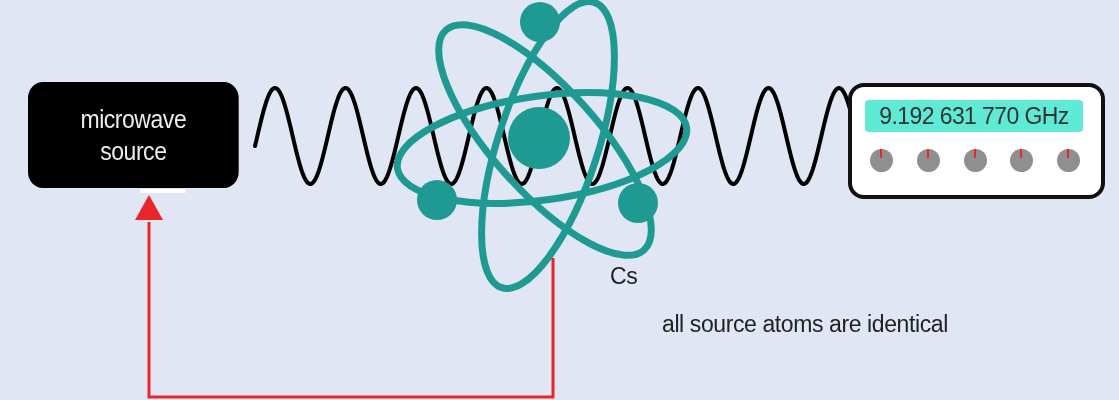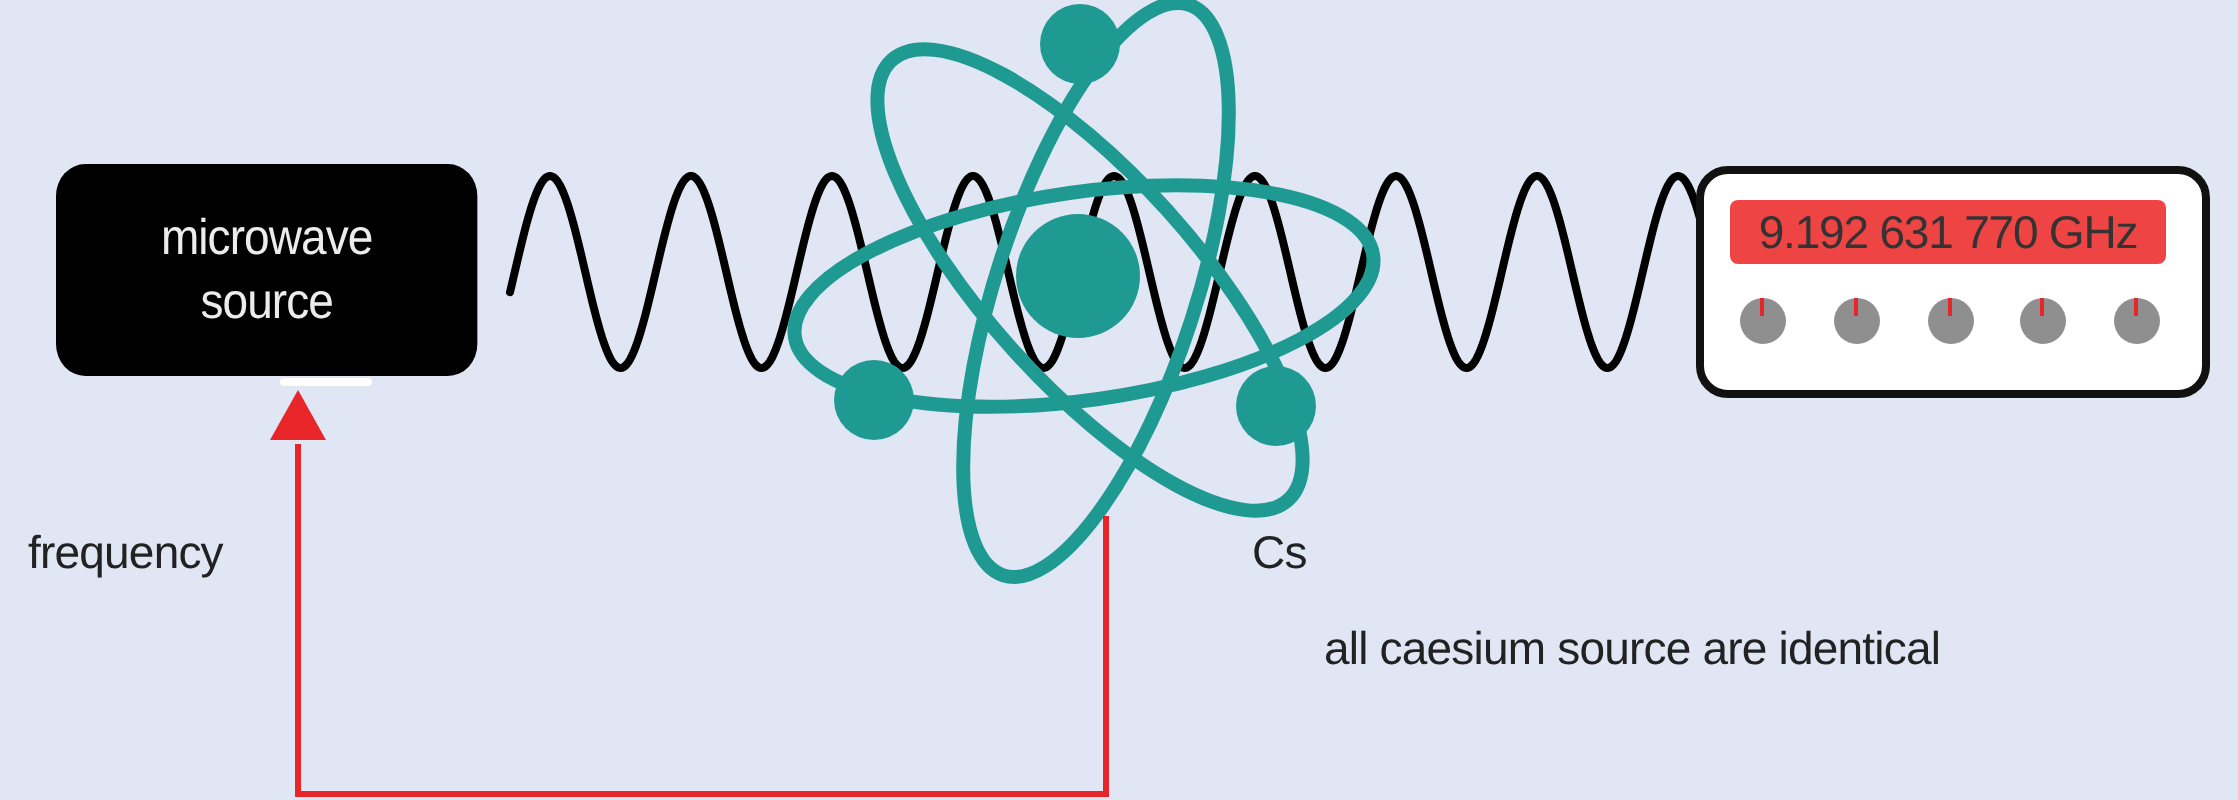--- a/index.html
+++ b/index.html
@@ -63,7 +63,7 @@
       top: 13px;
       width: 218px;
       height: 32px;
-      background: #ef4444;
+      background: #5eead4;
       border-radius: 4px;
       color: #333;
       font-size: 23px;

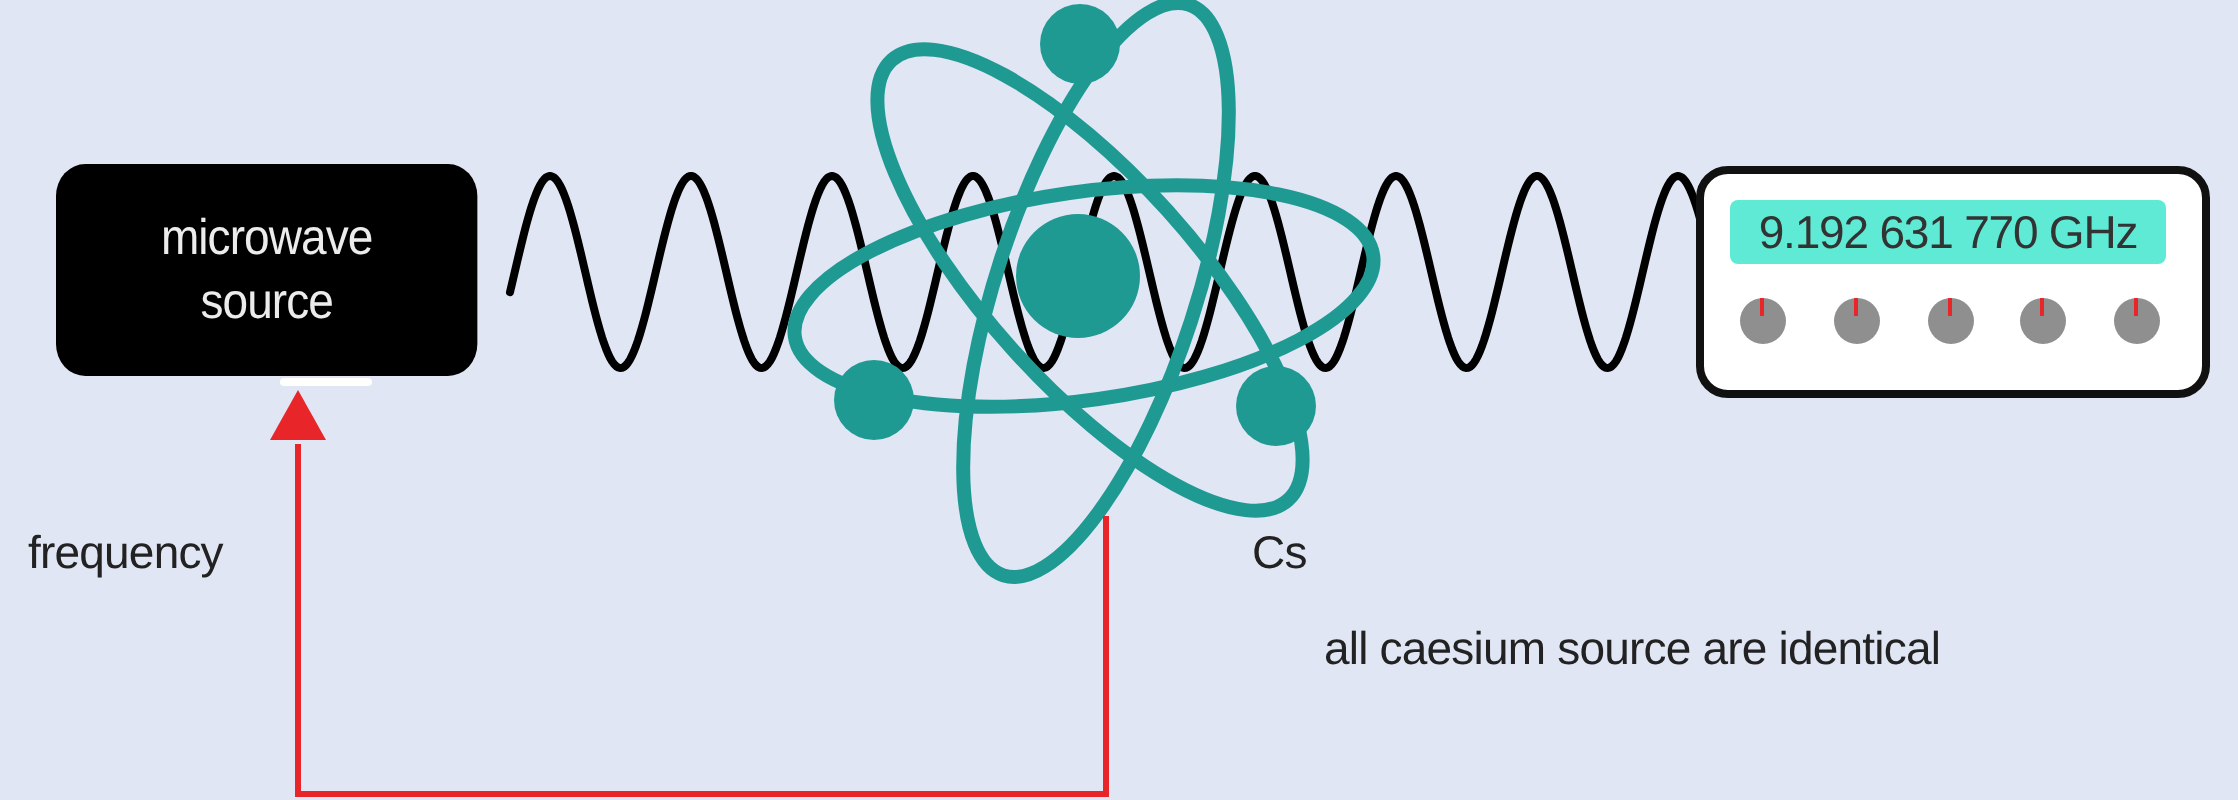--- a/index.html
+++ b/index.html
@@ -165,7 +165,6 @@
 </div>
 
 <div class="label freq-label">
-  <div>frequency</div>
 </div>
 <div class="label cs-label">Cs</div>
 <div class="label caption">all caesium source are identical</div>

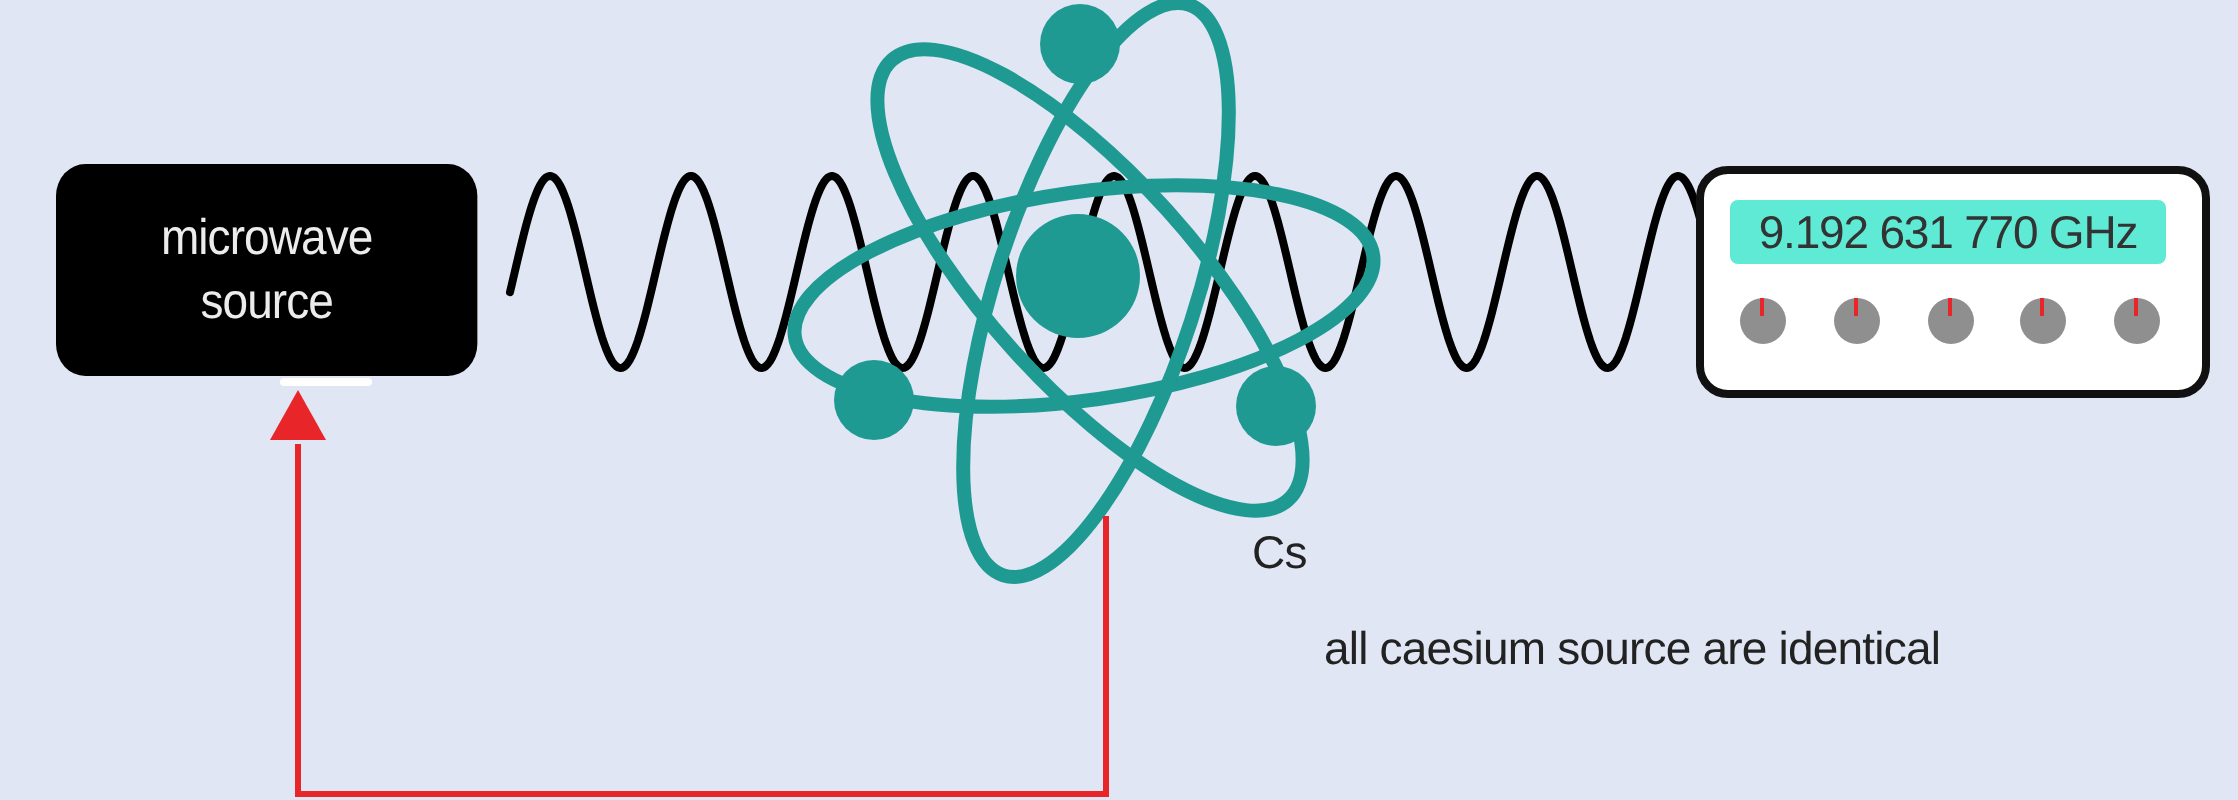--- a/index.html
+++ b/index.html
@@ -105,7 +105,7 @@
       white-space: nowrap;
     }
     .freq-label { left: 14px; top: 260px; }
-    .cs-label { left: 626px; top: 260px; }
+    .cs-label { left: 610px; top: 260px; }
     .caption { left: 662px; top: 308px; }
   </style>
 </head>

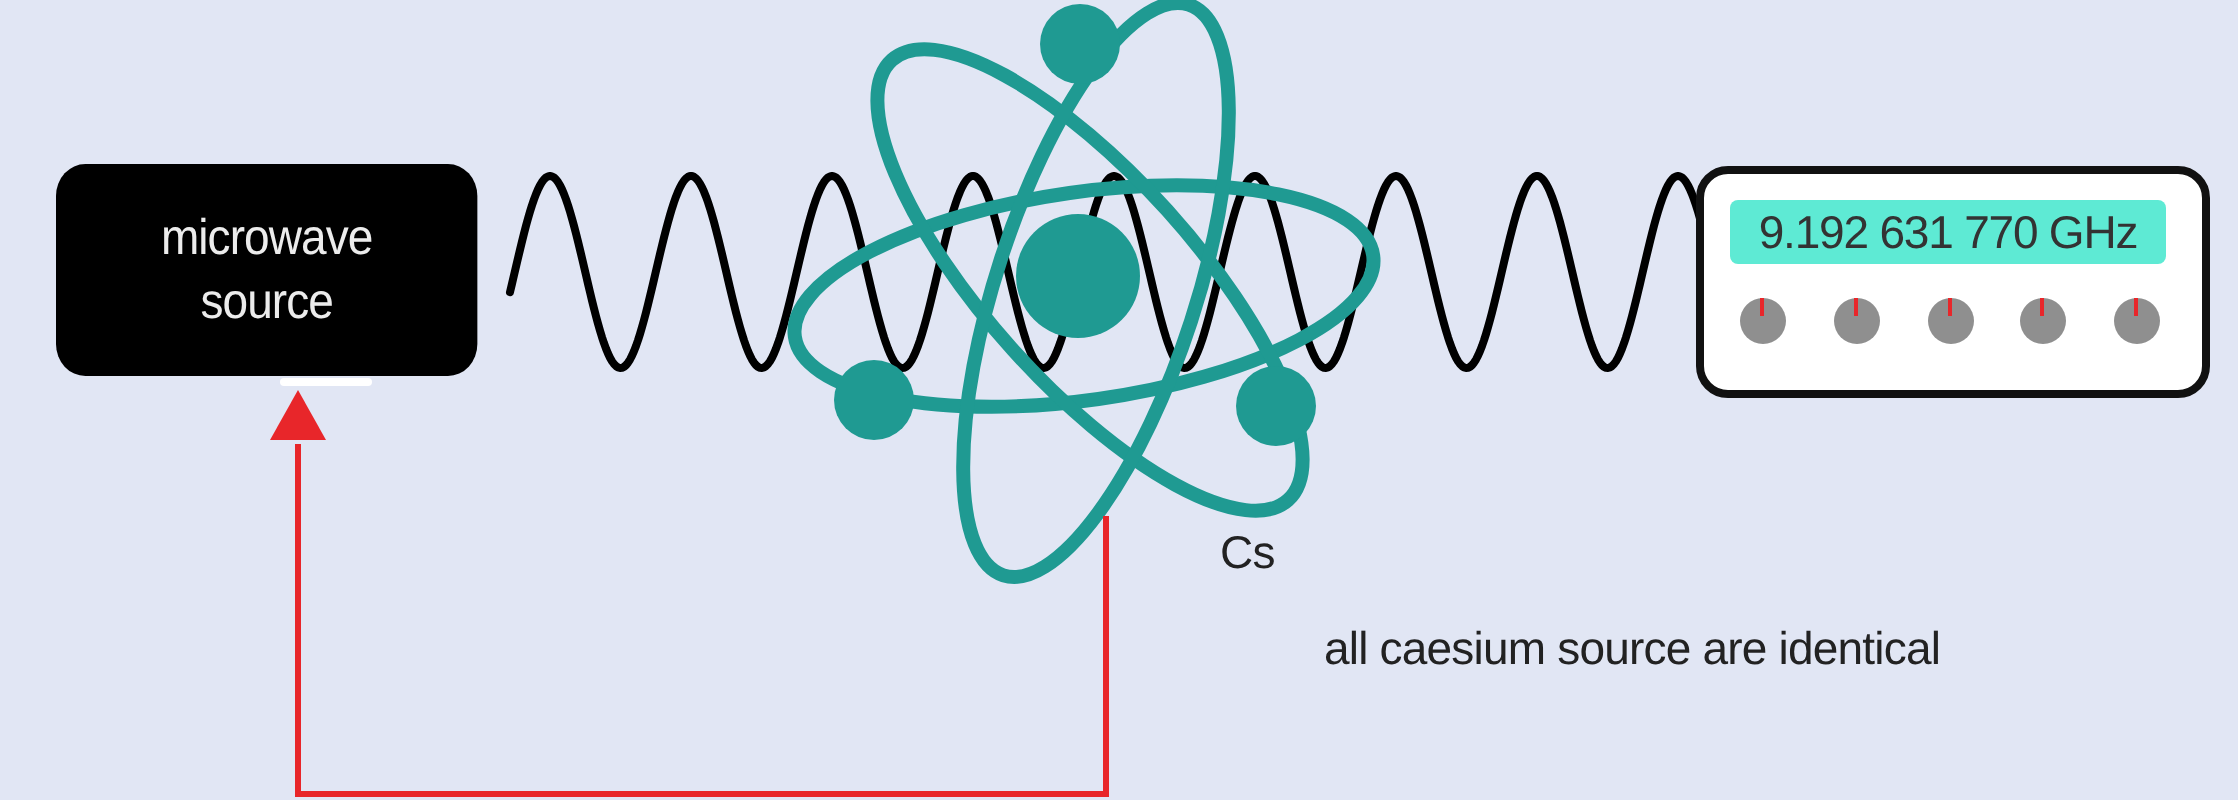--- a/index.html
+++ b/index.html
@@ -167,6 +167,6 @@
 <div class="label freq-label">
 </div>
 <div class="label cs-label">Cs</div>
-<div class="label caption">all caesium source are identical</div>
+<div class="label caption">all source atoms are identical</div>
 
 </body></html>

